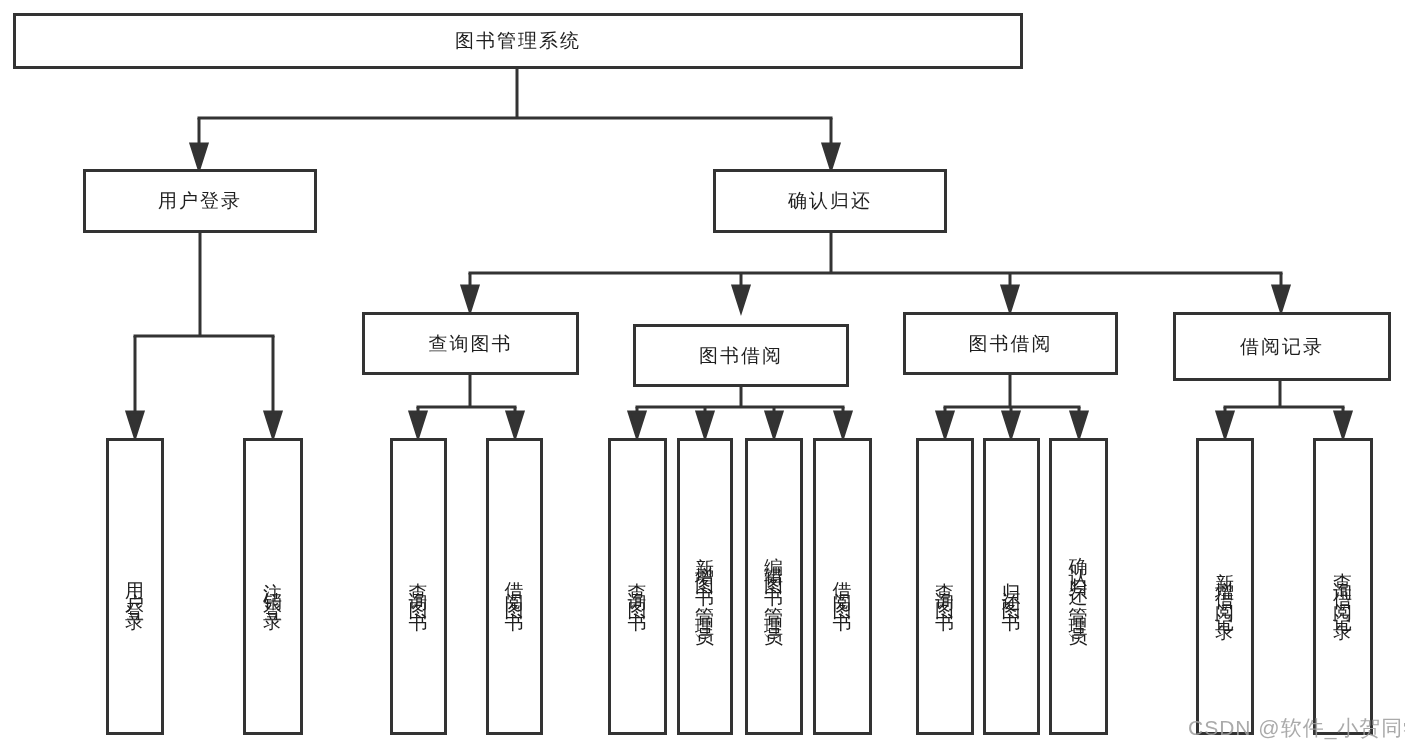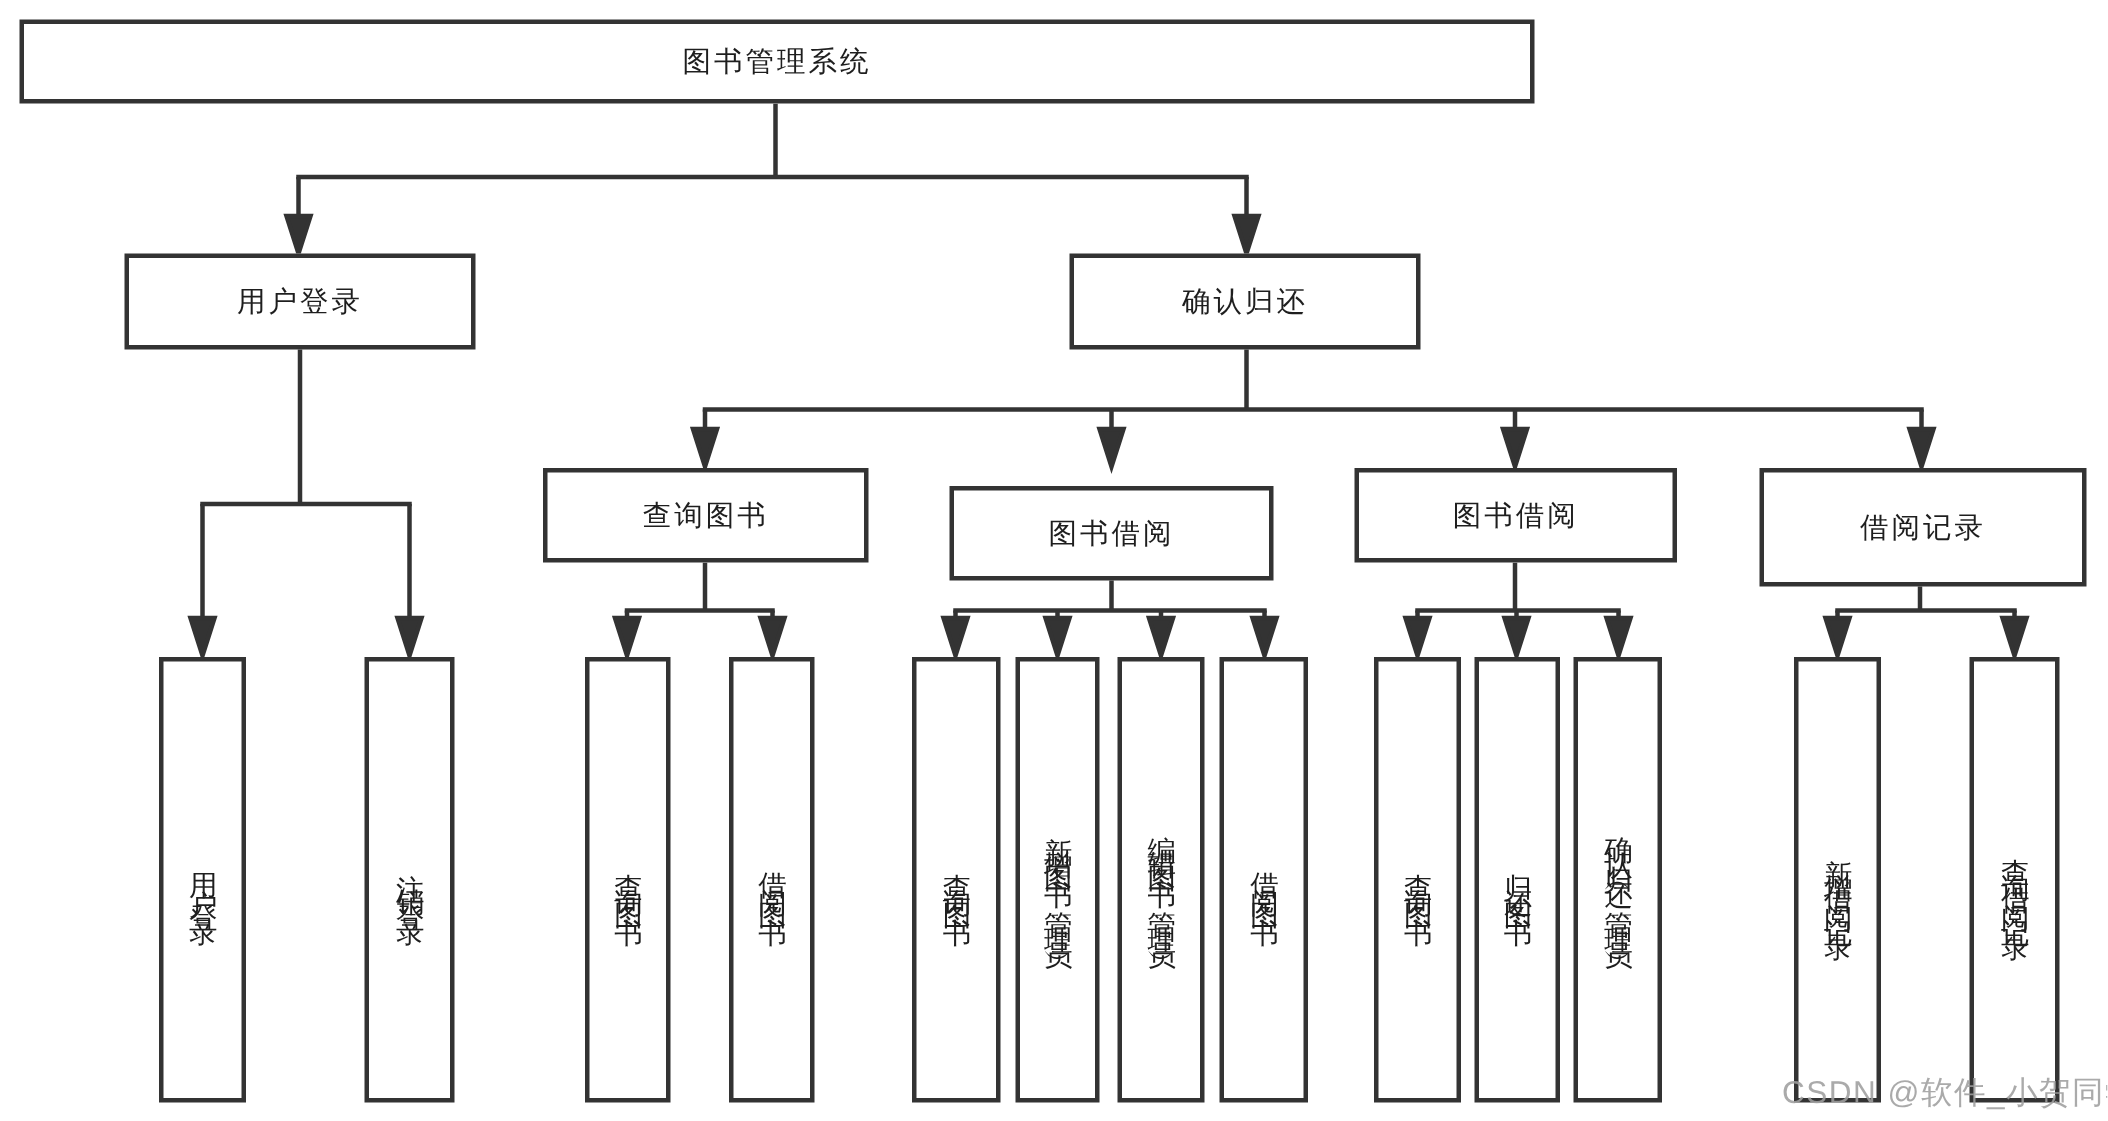--- a/index.html
+++ b/index.html
@@ -128,7 +128,7 @@
   <div class="node" style="left:362px; top:312px; width:217px; height:63px;">查询图书</div>
   <div class="node" style="left:633px; top:324px; width:216px; height:63px;">图书借阅</div>
   <div class="node" style="left:903px; top:312px; width:215px; height:63px;">图书借阅</div>
-  <div class="node" style="left:1173px; top:312px; width:218px; height:79px;">借阅记录</div>
+  <div class="node" style="left:1173px; top:312px; width:218px; height:69px;">借阅记录</div>
 
   <div class="leaf" style="left:106px; top:438px; width:58px; height:297px;">
     <span>用户登录</span>

